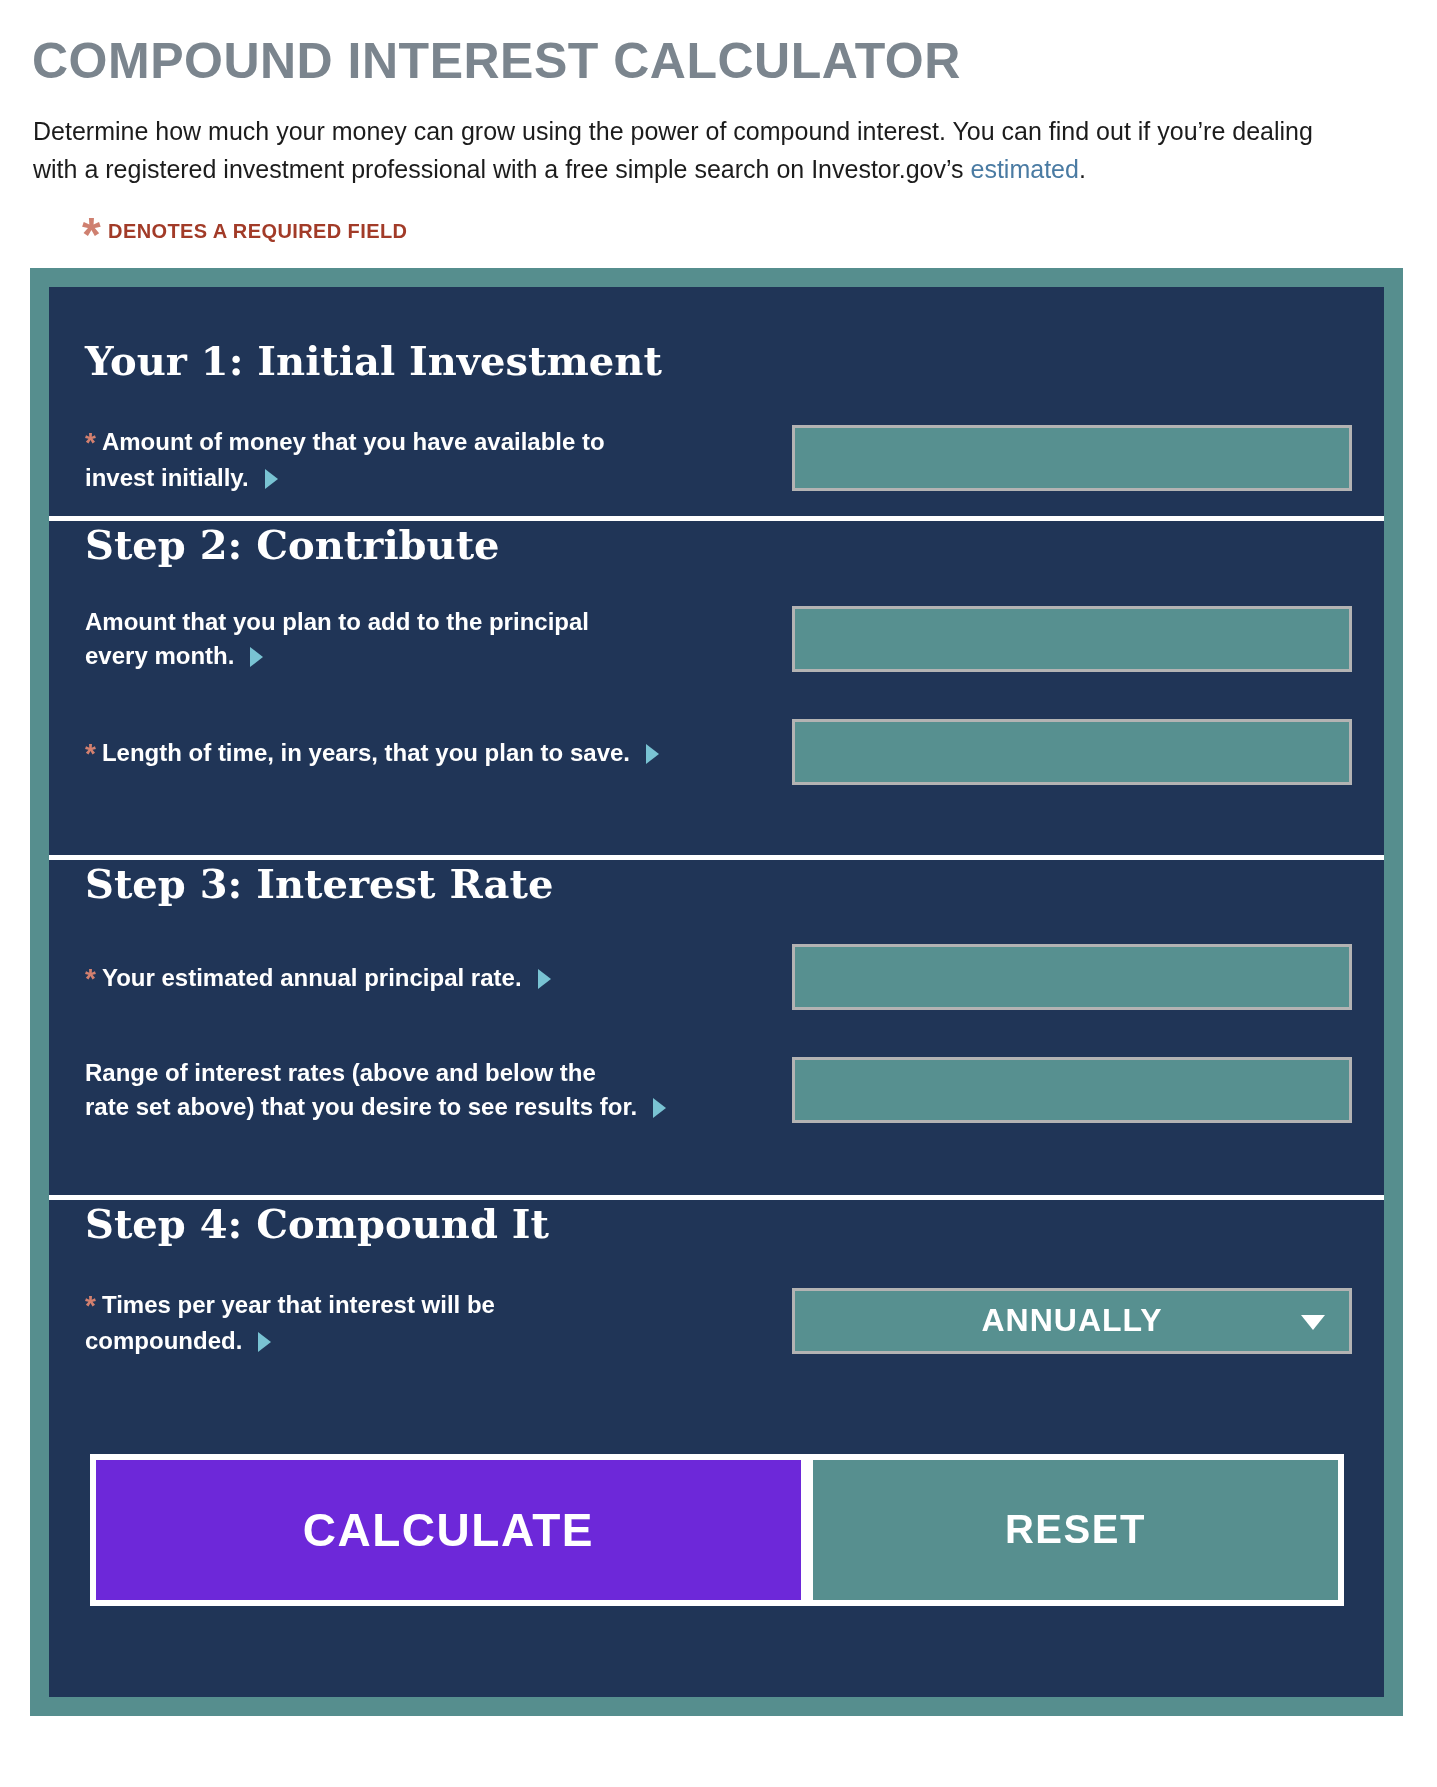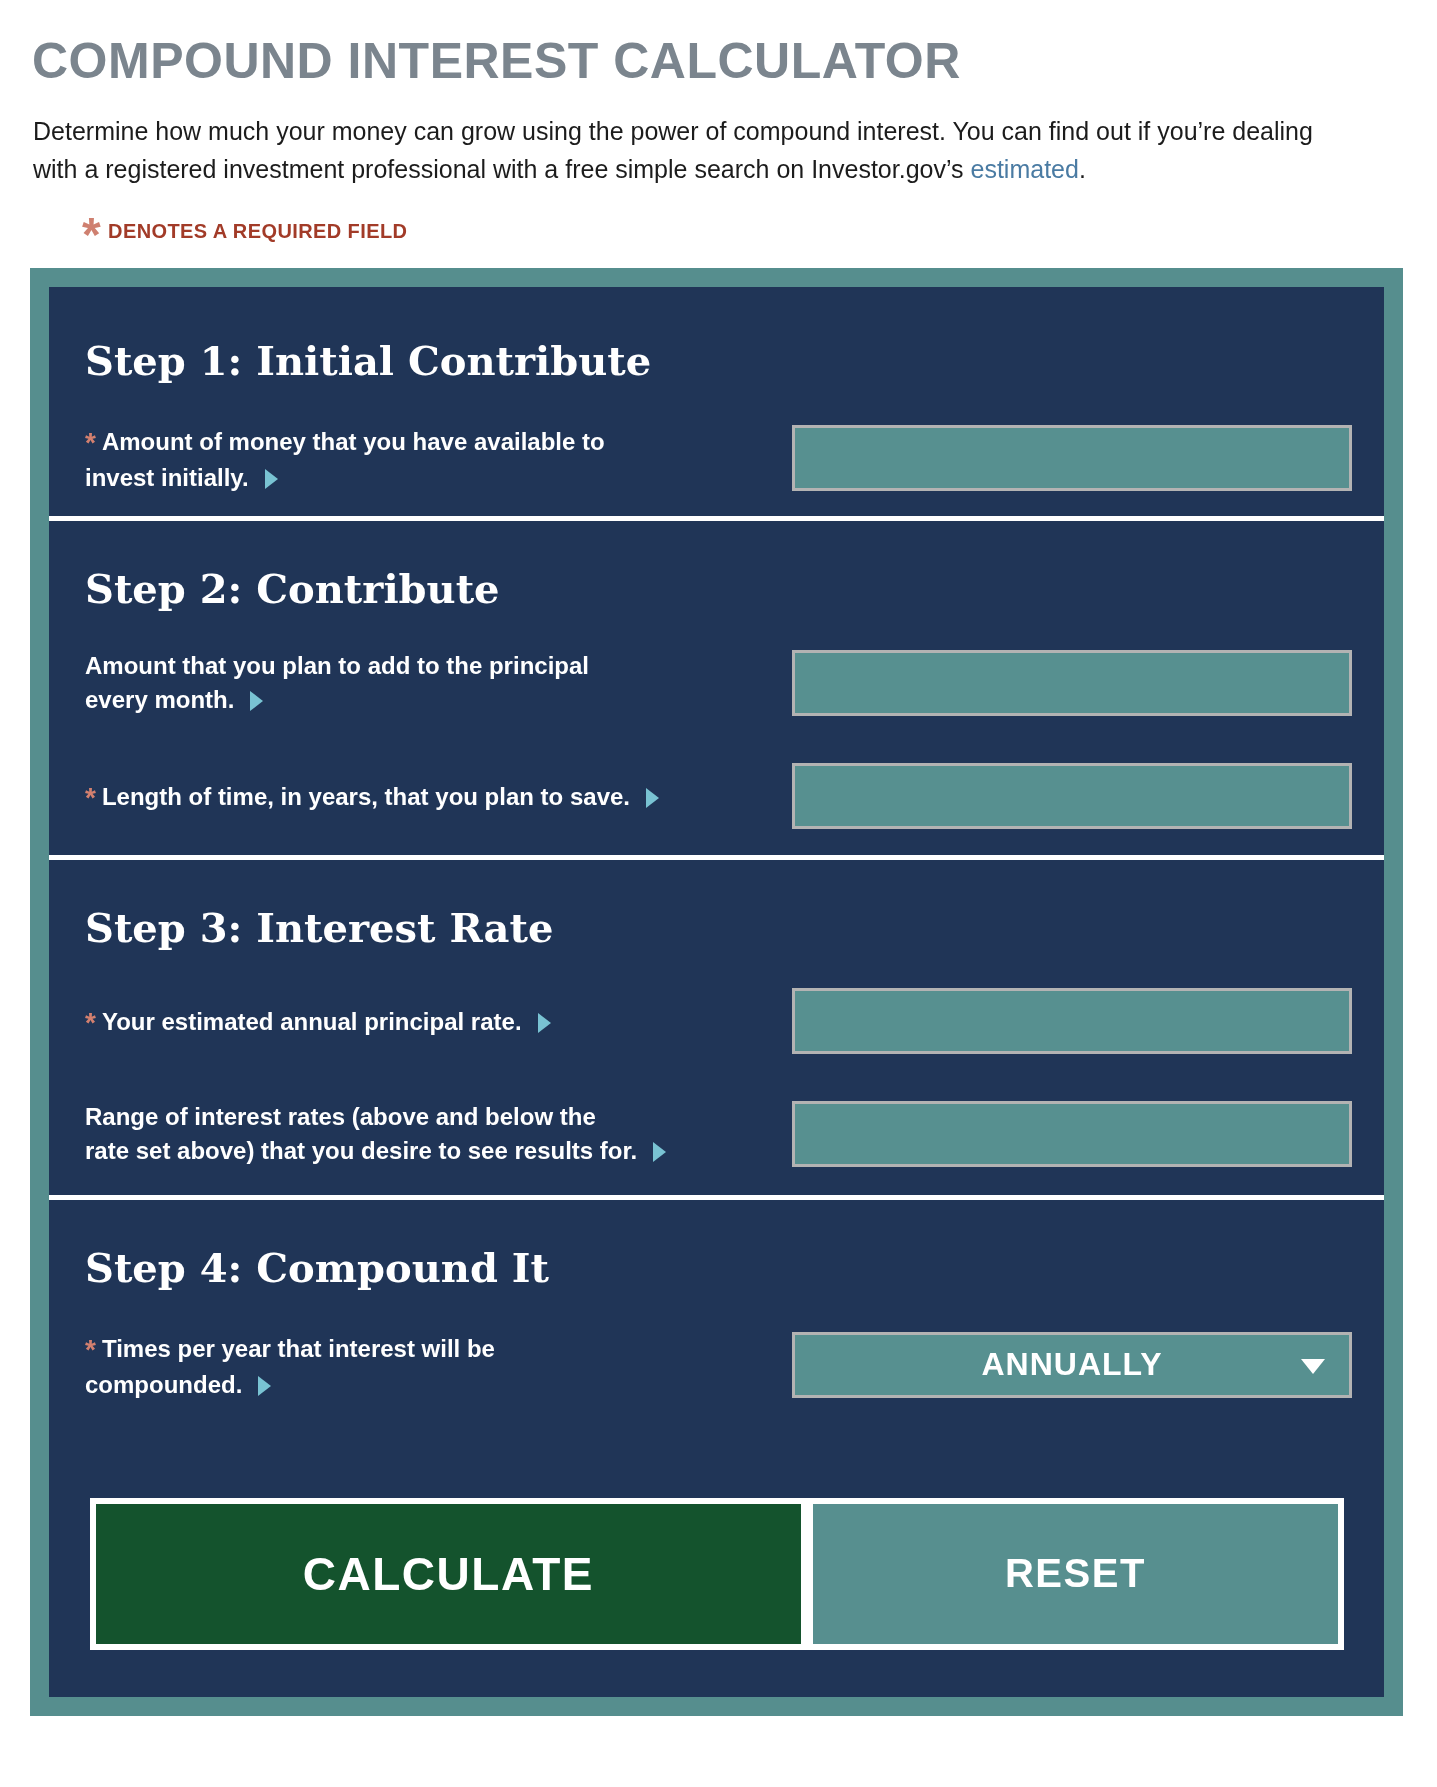--- a/index.html
+++ b/index.html
@@ -150,7 +150,7 @@
     <div class="panel-inner">
 
       <section class="s1">
-        <h2 class="step-heading">Step 1: Initial Contribute</h2>
+        <h2 class="step-heading">Your 1: Initial Investment</h2>
         <div class="field-row row-gap1">
           <div class="field-label">
             <span class="req-ast">*</span><span class="label-text">Amount of money that you have available to

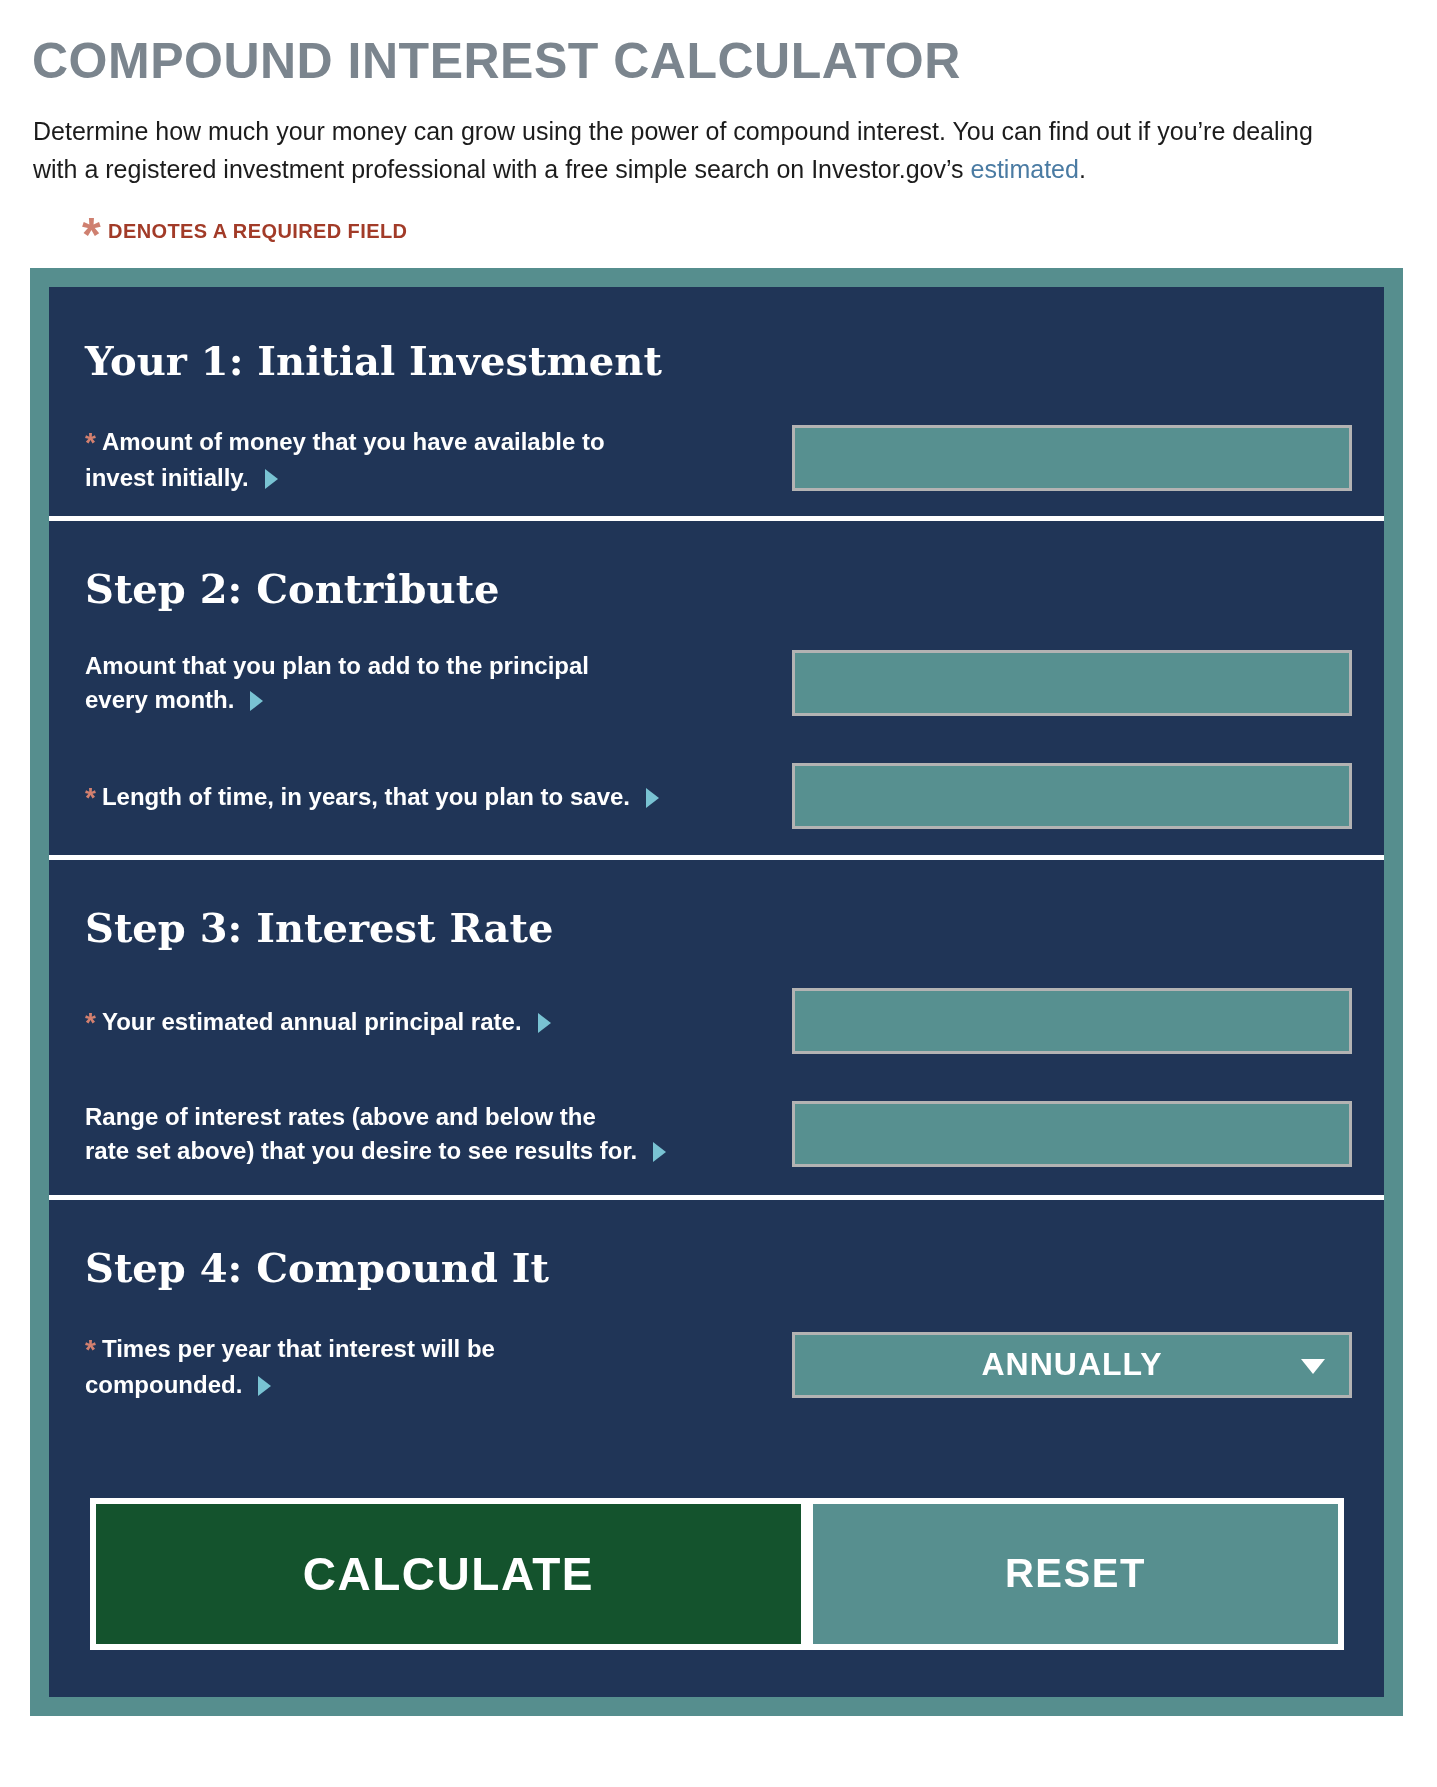--- a/index.html
+++ b/index.html
@@ -63,7 +63,7 @@
     margin: 0 0 0 36px;
   }
   .s1 .step-heading { padding-top: 50px; }
-  .s2 .step-heading, .s3 .step-heading, .s4 .step-heading { padding-top: 44px; }
+  .s2 .step-heading, .s3 .step-heading, .s4 .step-heading { }
 
   .field-row {
     display: flex; justify-content: space-between; align-items: center;

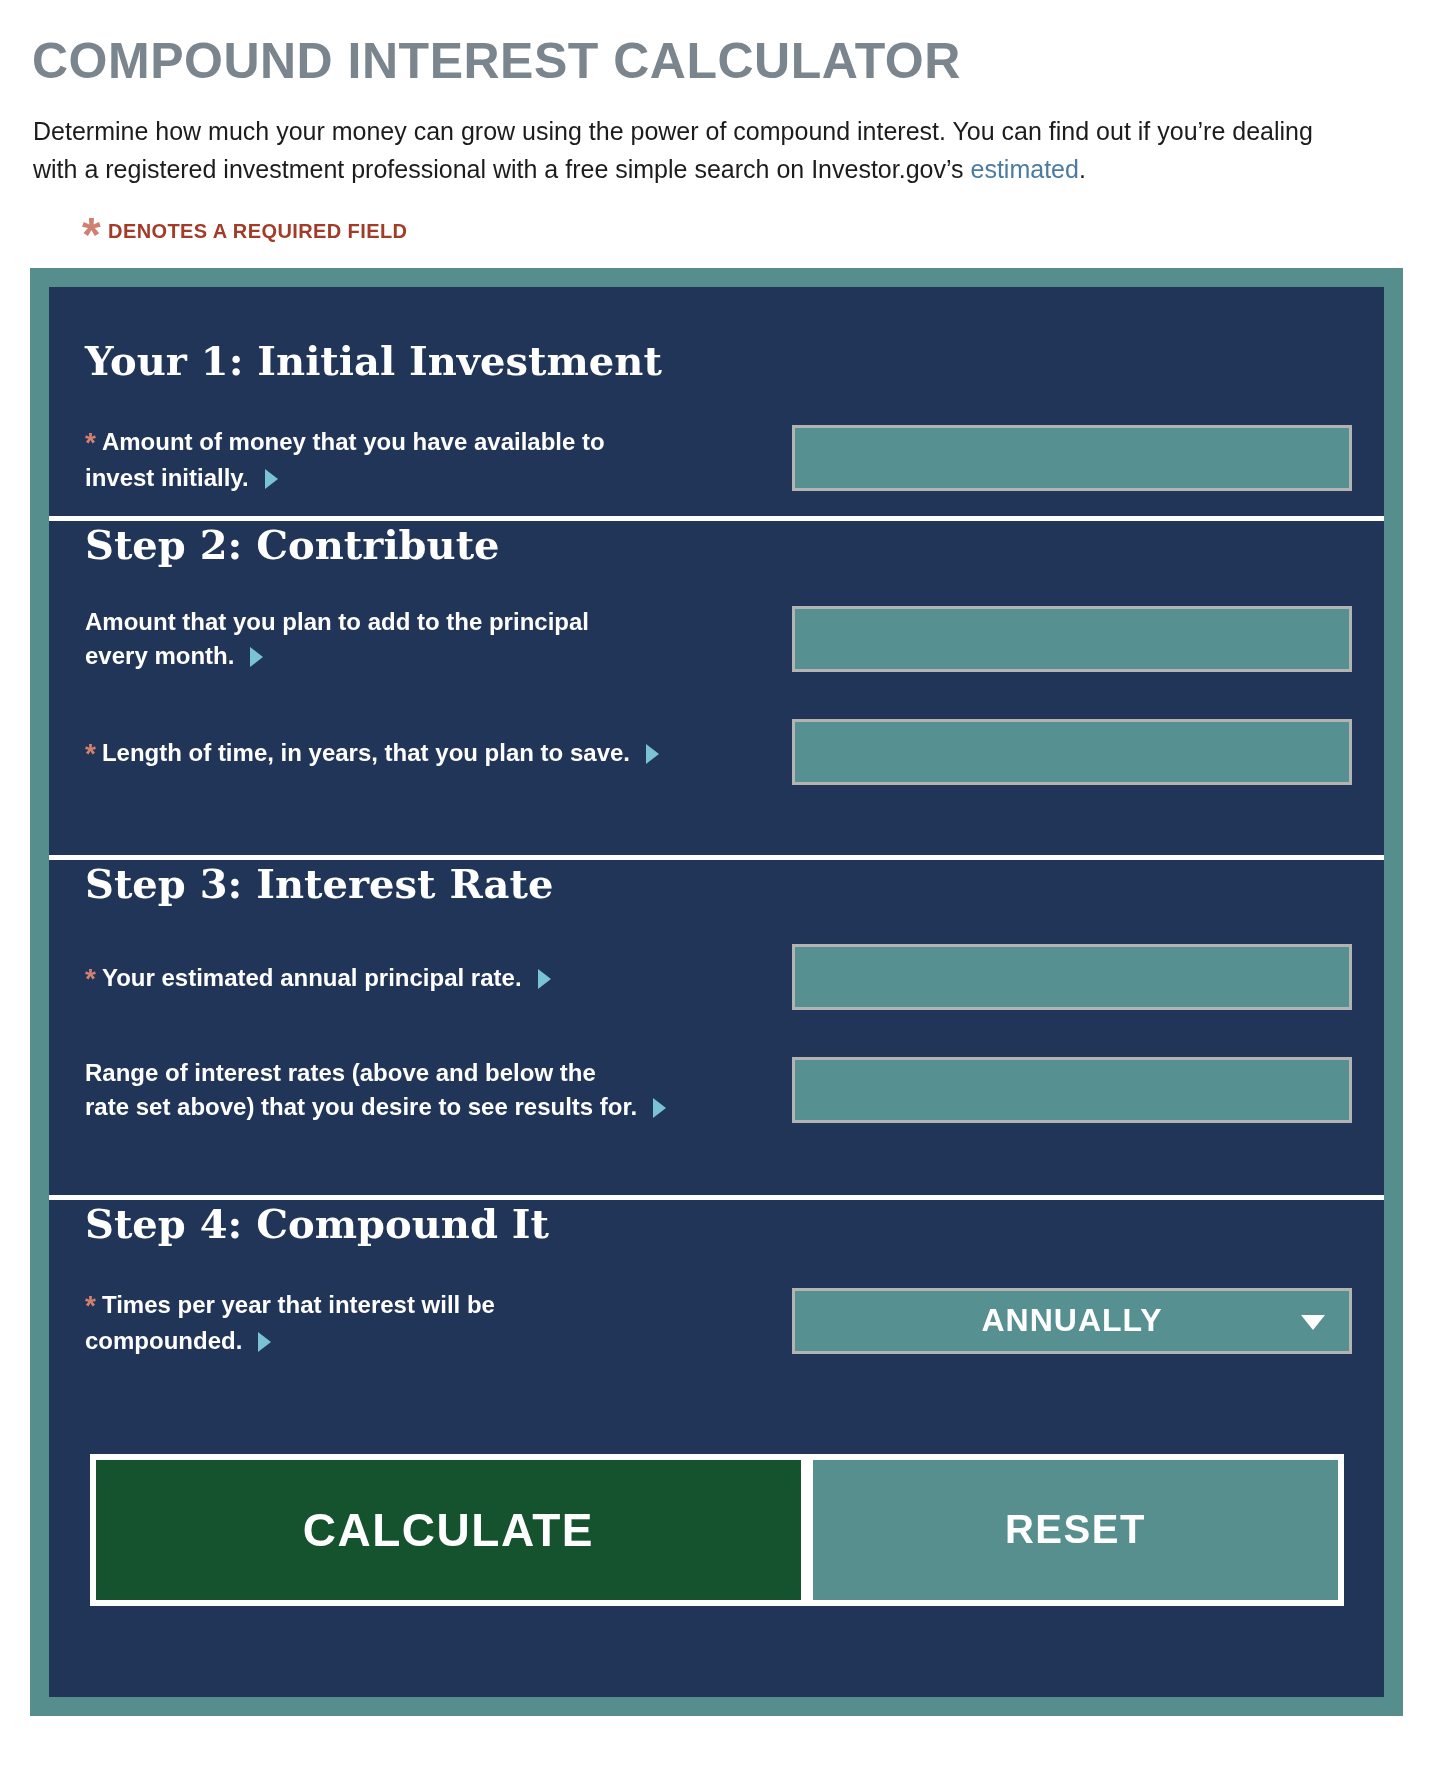--- a/index.html
+++ b/index.html
@@ -129,7 +129,7 @@
     cursor: pointer;
     font-family: "Liberation Sans", sans-serif;
   }
-  .btn-calculate { width: 734px; background: #14532d; font-size: 46px; }
+  .btn-calculate { width: 734px; background: #6d28d9; font-size: 46px; }
   .btn-reset     { width: 550px; background: #578f8f; font-size: 40px; }
 </style>
 </head>

